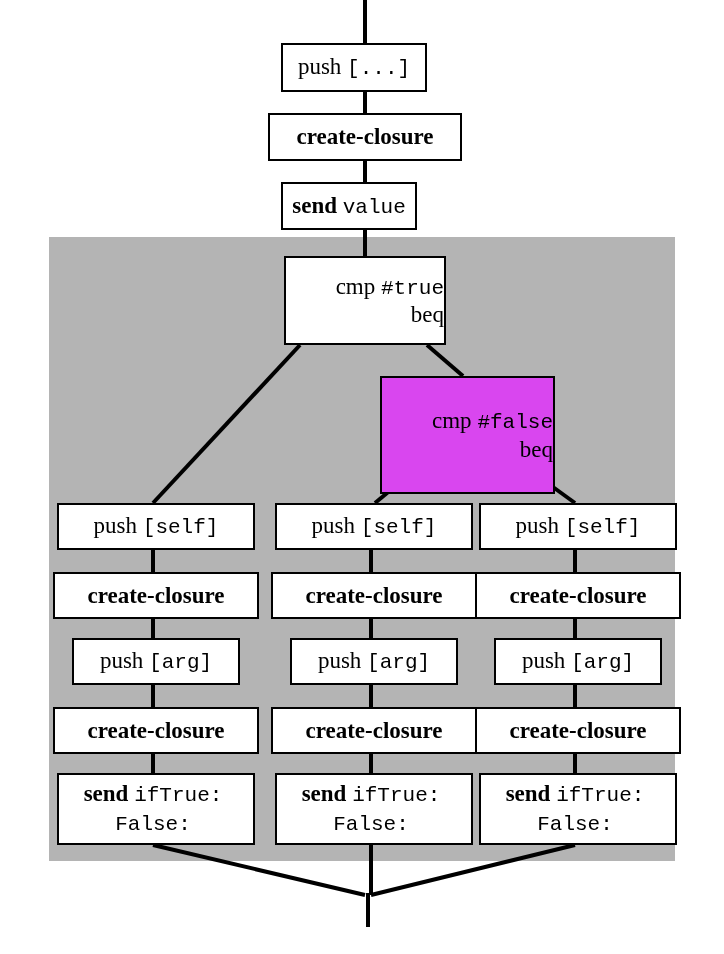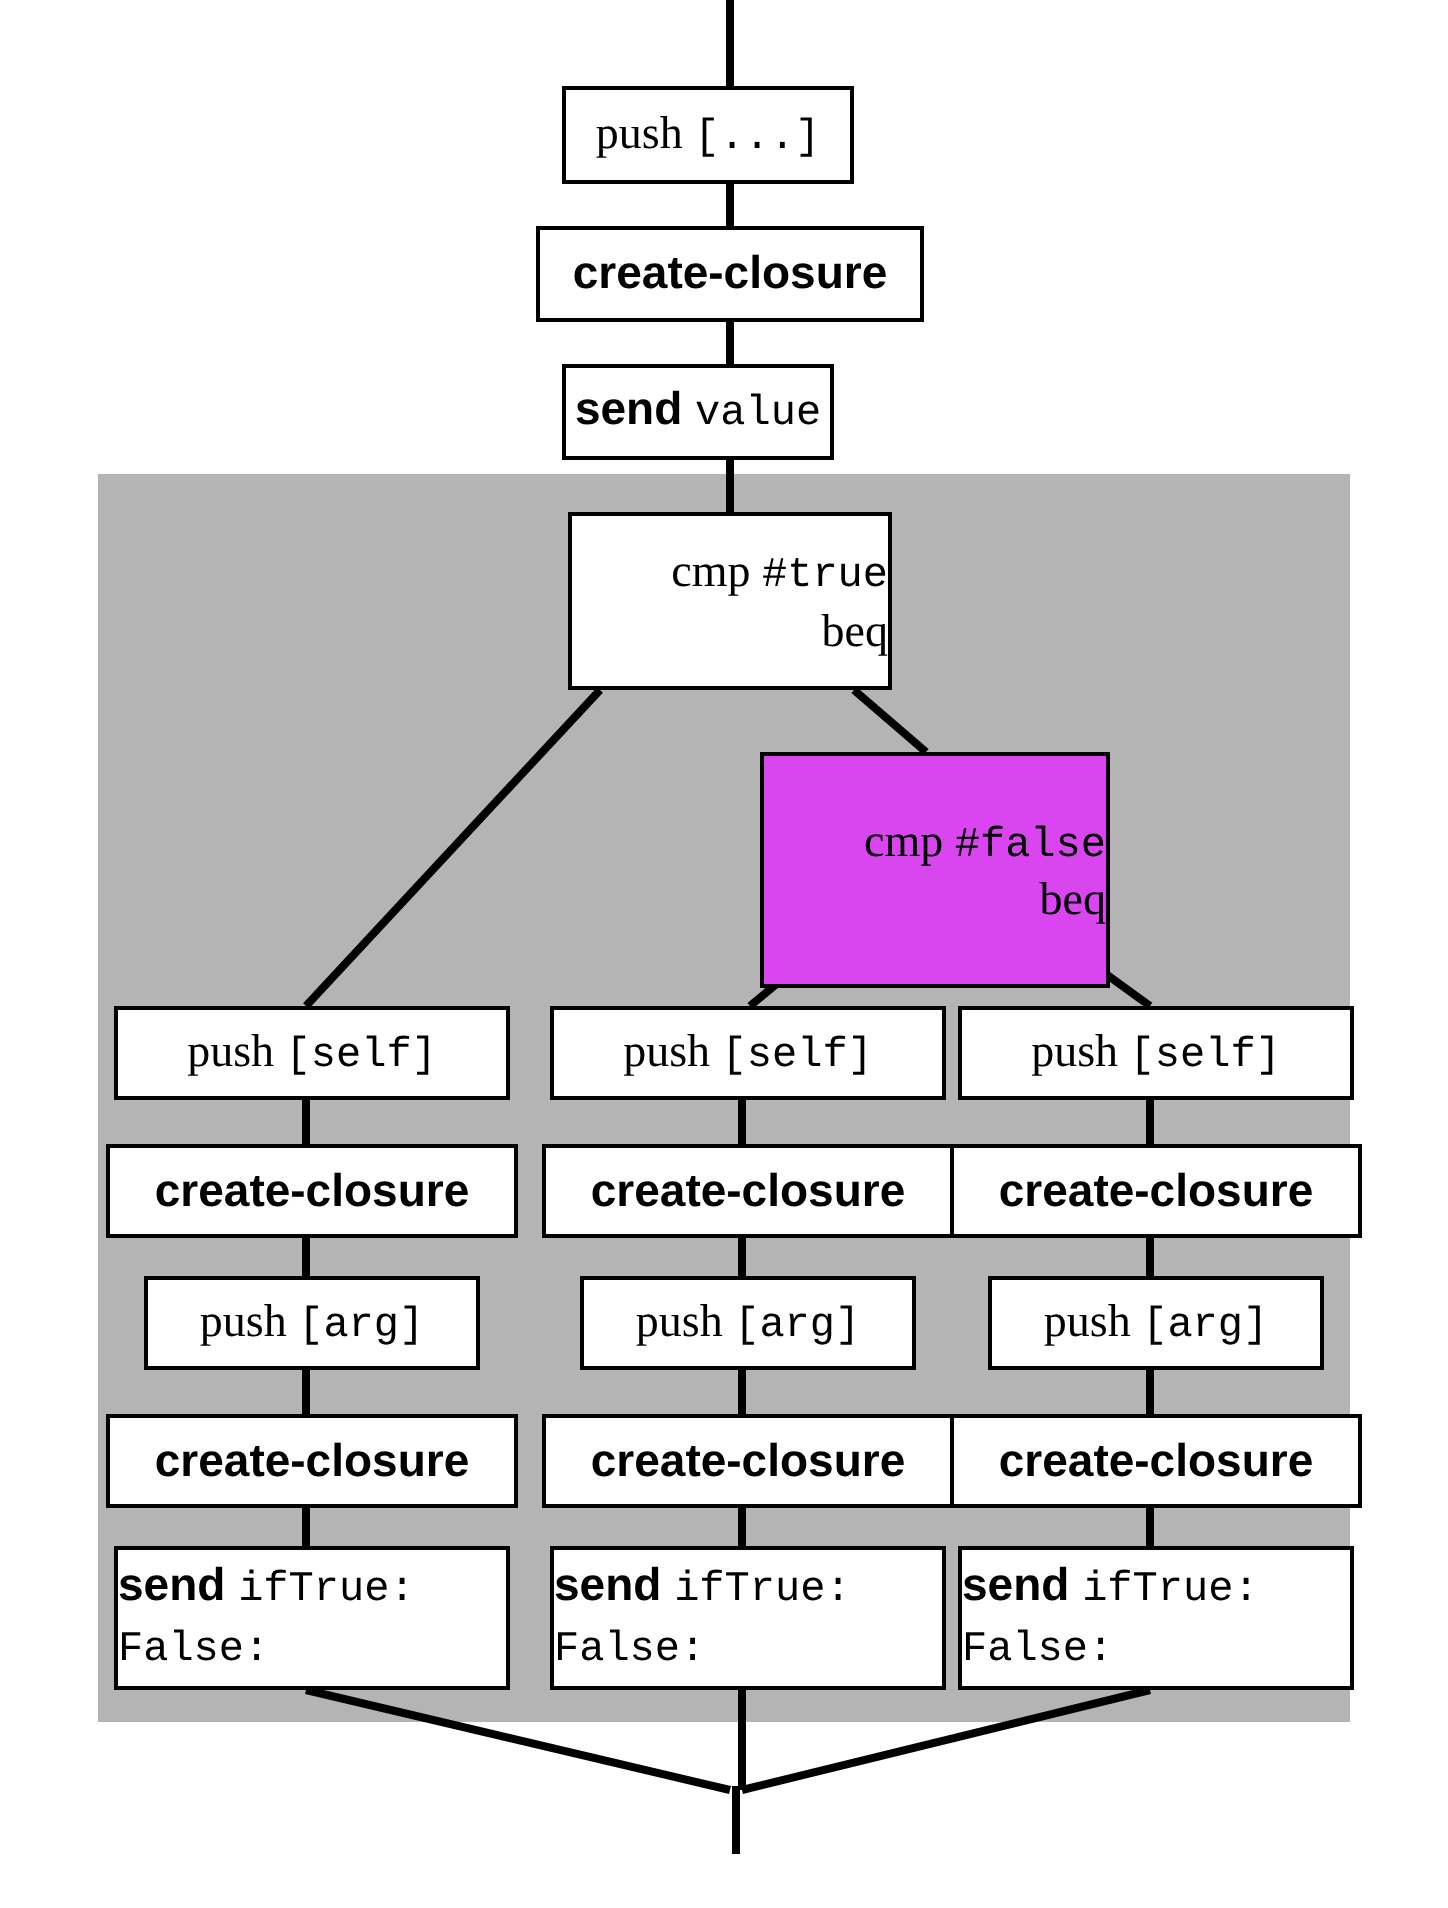--- a/index.html
+++ b/index.html
@@ -46,7 +46,7 @@
   .node.left   .ln { text-align: right; padding-left: 14px; }
   .node.right  .ln { text-align: left; padding-right: 6px; }
   .op-serif { font-family: "Liberation Serif", "DejaVu Serif", serif; font-weight: normal; }
-  .op-bold  { font-family: Liberation Sans, sans-serif; font-weight: bold; }
+  .op-bold  { font-family: Liberation Serif, serif; font-weight: bold; }
   .mono     { font-family: "Liberation Mono", "DejaVu Sans Mono", monospace; font-size: 21px; letter-spacing: 0px; }
 </style>
 </head>

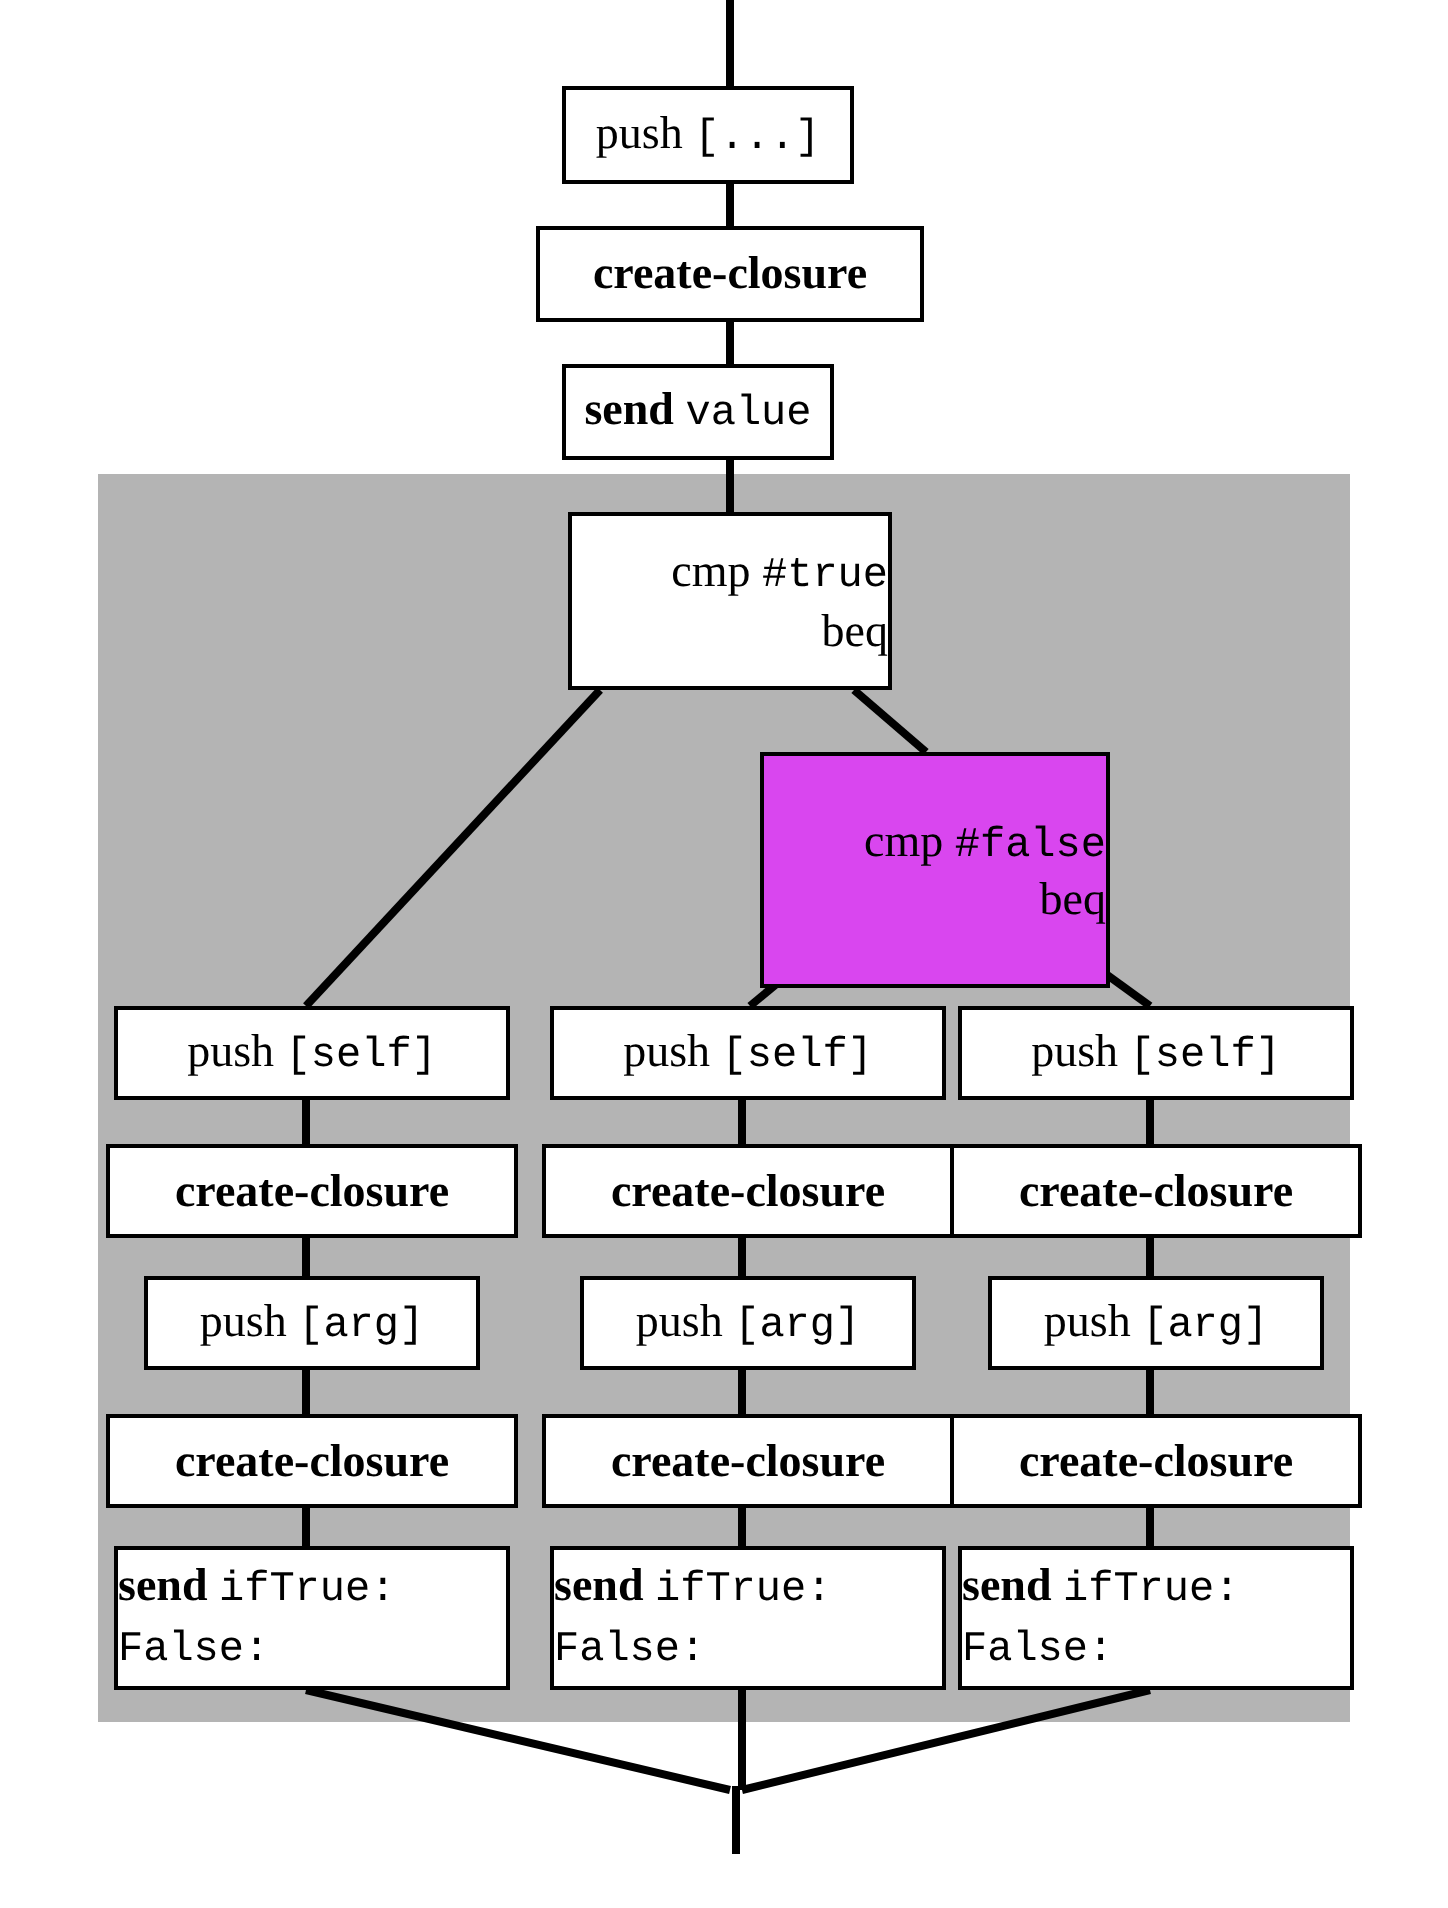--- a/index.html
+++ b/index.html
@@ -44,7 +44,7 @@
   }
   .node.center .ln { text-align: center; }
   .node.left   .ln { text-align: right; padding-left: 14px; }
-  .node.right  .ln { text-align: left; padding-right: 6px; }
+  .node.right  .ln { text-align: center; padding-right: 6px; }
   .op-serif { font-family: "Liberation Serif", "DejaVu Serif", serif; font-weight: normal; }
   .op-bold  { font-family: Liberation Serif, serif; font-weight: bold; }
   .mono     { font-family: "Liberation Mono", "DejaVu Sans Mono", monospace; font-size: 21px; letter-spacing: 0px; }

